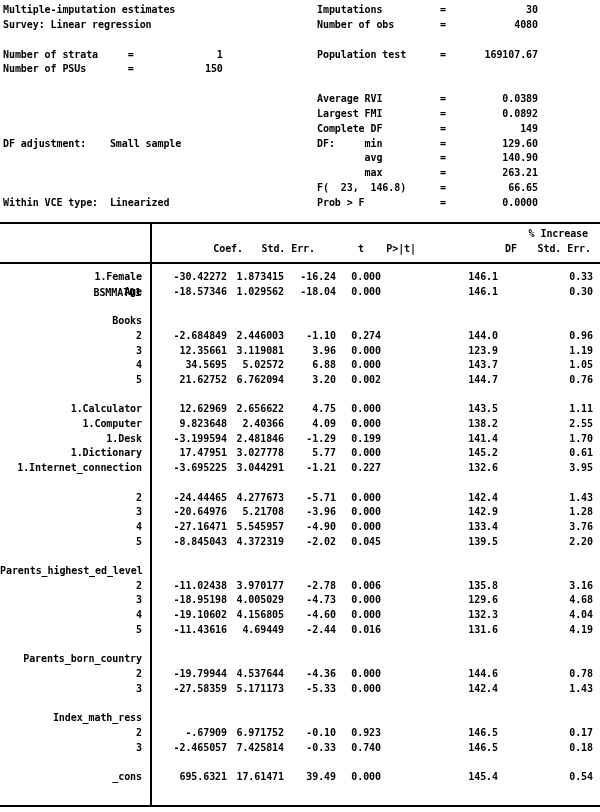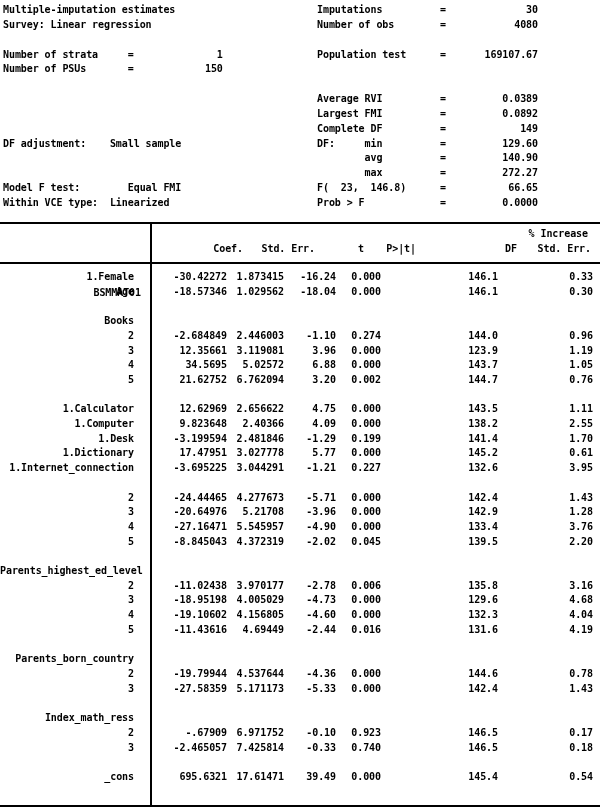--- a/index.html
+++ b/index.html
@@ -121,7 +121,7 @@
         <span class="hl"></span>
         <span class="hrl">        max</span>
         <span class="heq">=</span>
-        <span class="hrv">272.27</span>
+        <span class="hrv">263.21</span>
       </div>
       <div class="hline">
         <span class="hl">Model F test:        Equal FMI</span>

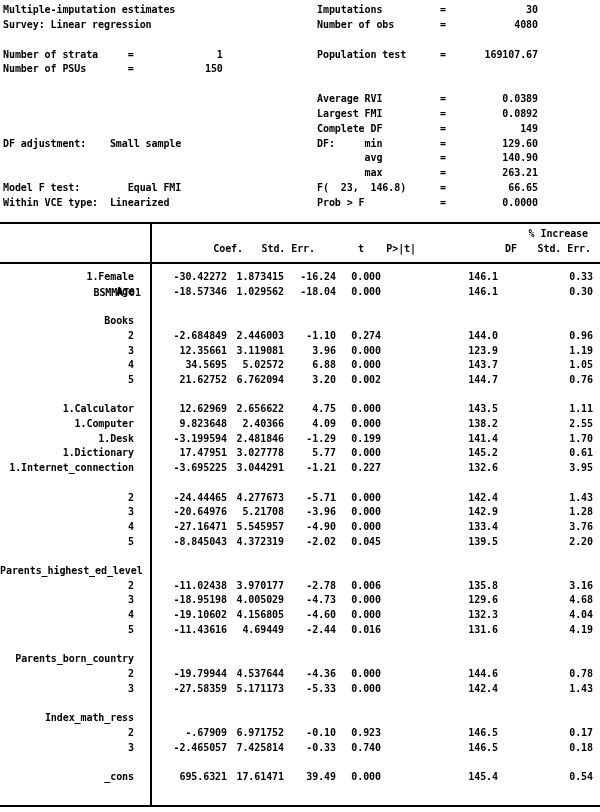--- a/index.html
+++ b/index.html
@@ -124,7 +124,6 @@
         <span class="hrv">263.21</span>
       </div>
       <div class="hline">
-        <span class="hl">Model F test:        Equal FMI</span>
         <span class="hrl">F(  23,  146.8)</span>
         <span class="heq">=</span>
         <span class="hrv">66.65</span>

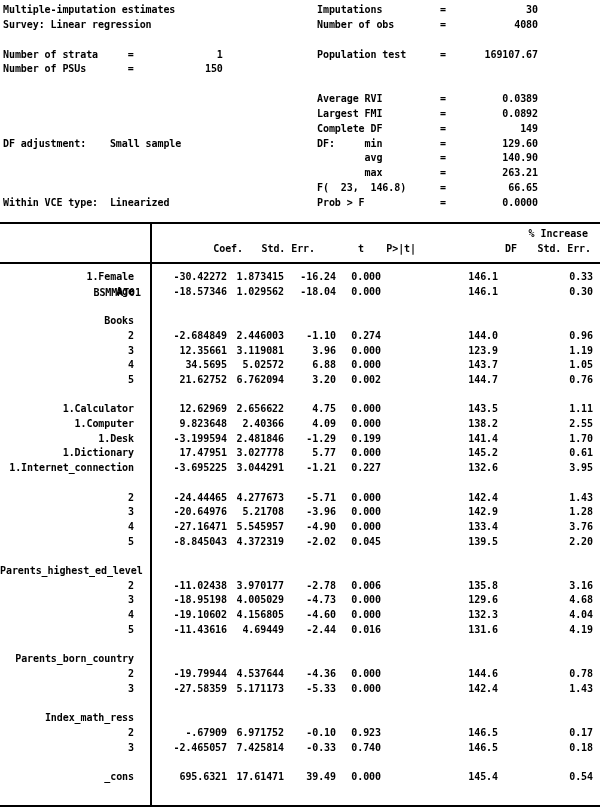--- a/index.html
+++ b/index.html
@@ -37,7 +37,7 @@
   .tbody{position:absolute;top:270px;left:0;width:600px;}
   .trow{display:flex;height:14.71px;line-height:14.71px;}
   .trow span{display:block;text-align:right;white-space:pre;}
-  .c-label{width:150px;padding-right:16px;box-sizing:border-box;}
+  .c-label{width:150px;padding-right:8px;box-sizing:border-box;}
   .c1{width:77px;}
   .c2{width:57px;}
   .c3{width:52px;}

